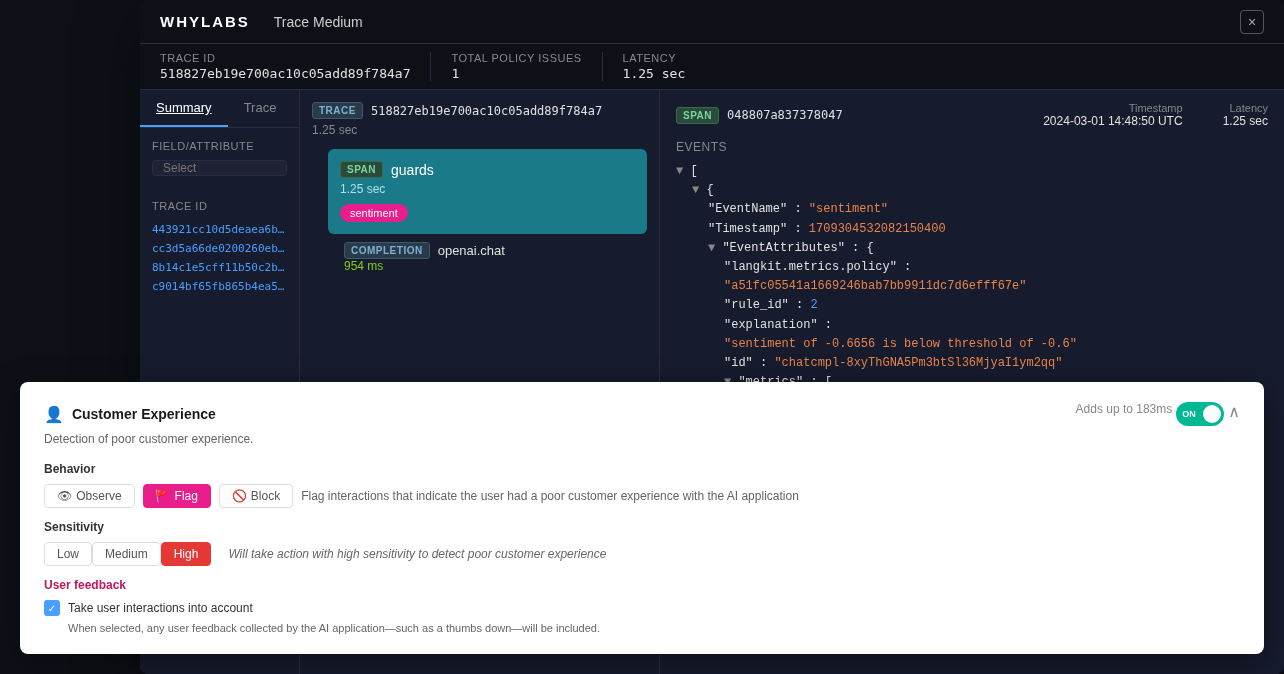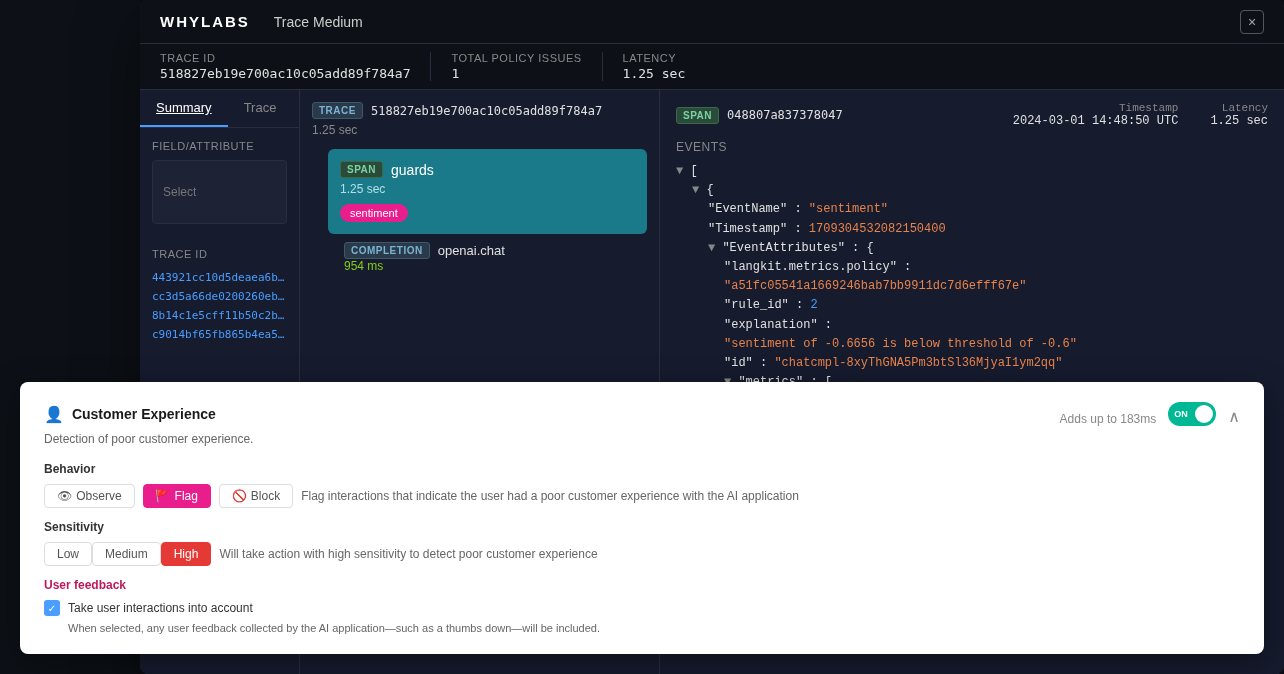--- a/index.html
+++ b/index.html
@@ -342,8 +342,7 @@
     .span-timestamp-area {
       display: flex;
       align-items: center;
-      gap: 32px;
-      font-family: Liberation Mono, monospace;
+      gap: 40px;
     }
 
     .timestamp-block {

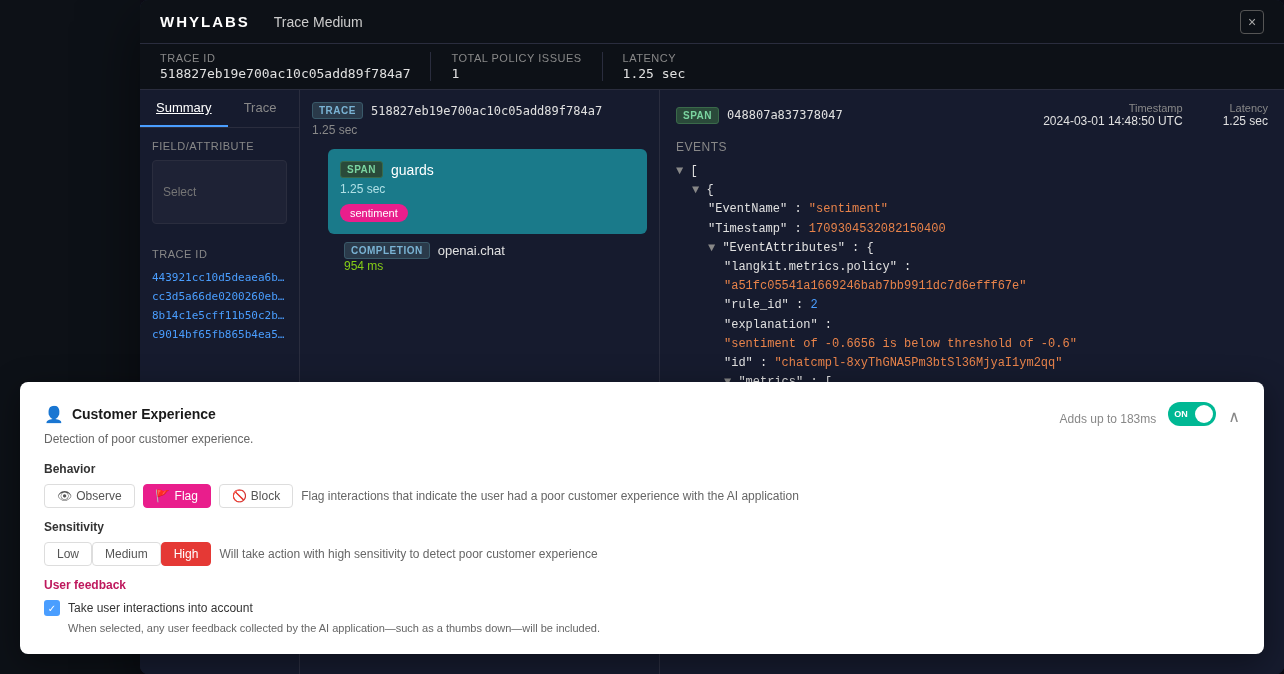--- a/index.html
+++ b/index.html
@@ -161,7 +161,7 @@
       background: #1e2235;
       border: 1px solid #2a2d3e;
       color: #888;
-      padding: 24px 10px;
+      padding: 0 10px;
       border-radius: 4px;
       font-size: 12px;
     }

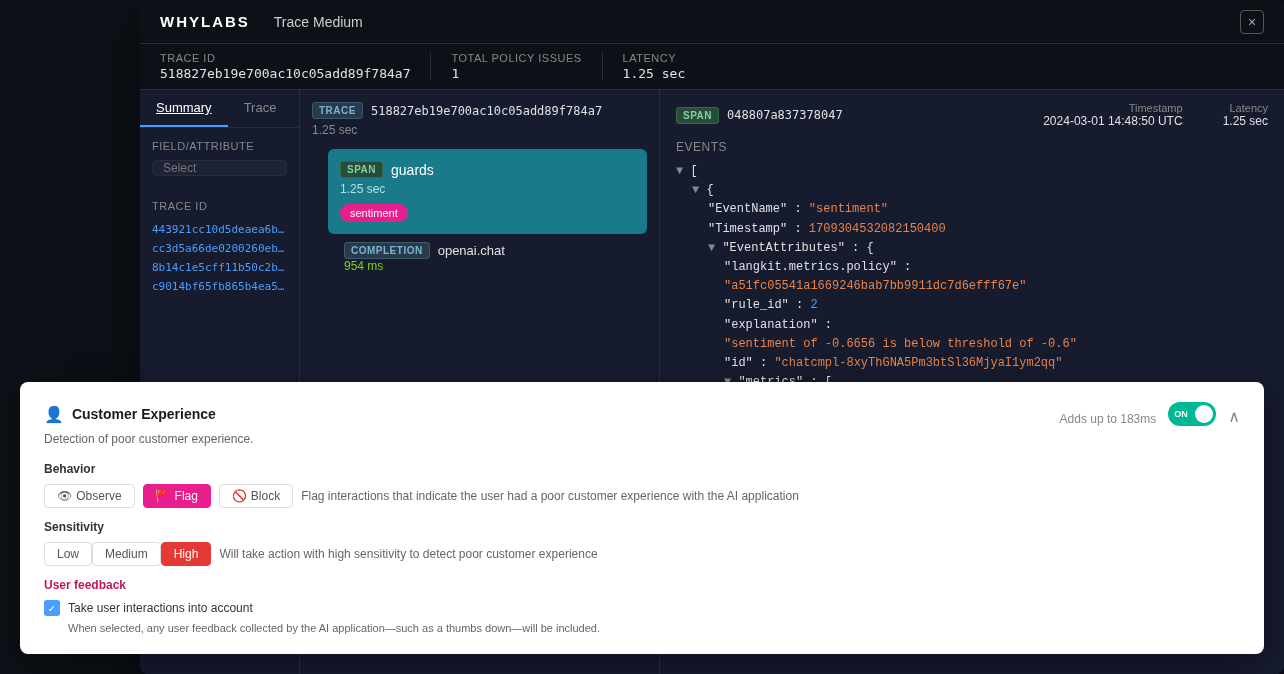--- a/index.html
+++ b/index.html
@@ -434,8 +434,8 @@
 
     .popup-header-right {
       display: flex;
-      align-items: flex-end;
-      gap: 12px;
+      align-items: flex-start;
+      gap: 4px;
     }
 
     .adds-up-label {

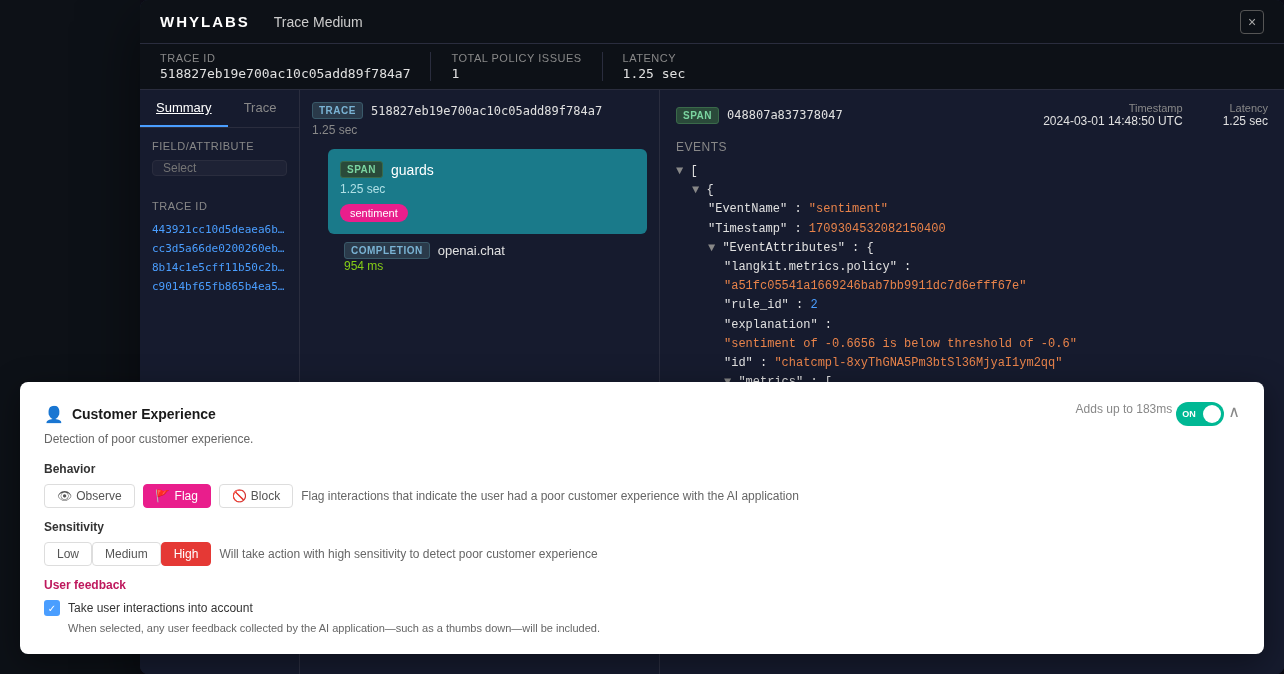--- a/index.html
+++ b/index.html
@@ -546,7 +546,8 @@
     .sens-desc {
       color: #666;
       font-size: 12px;
-      margin-left: 8px;
+      margin-left: 17px;
+      font-style: italic;
     }
 
     .user-feedback-section {

